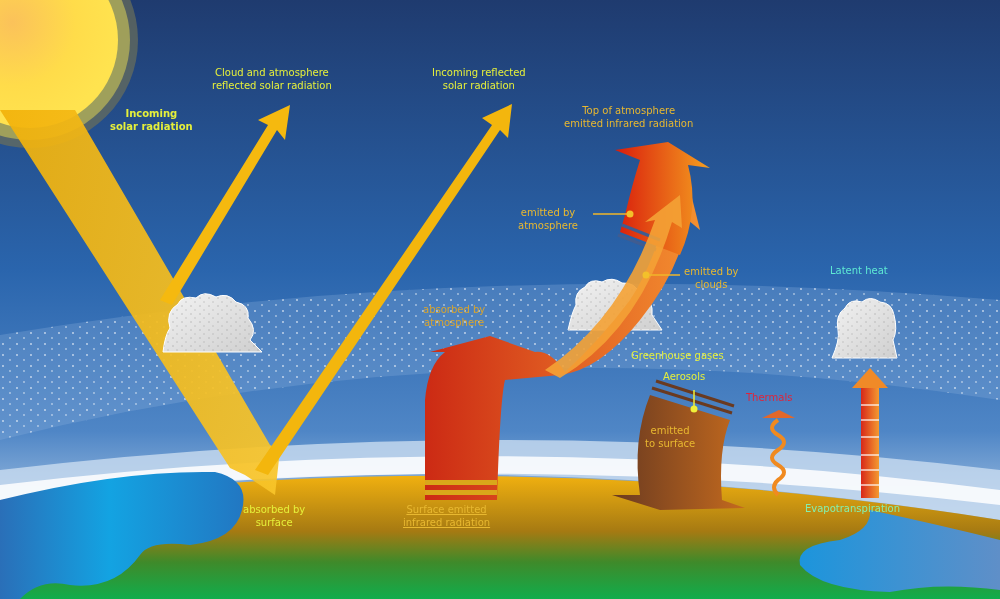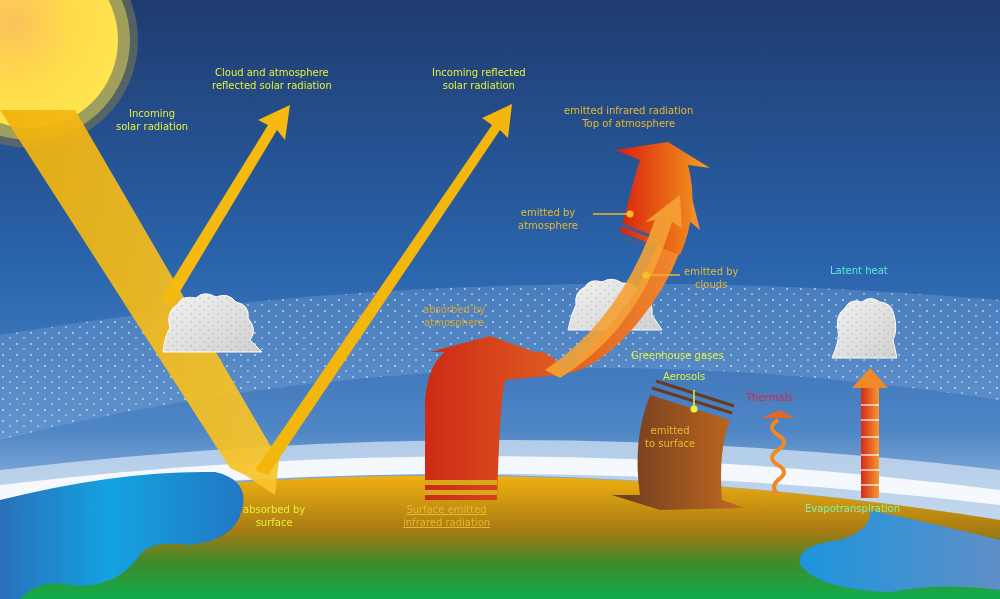--- a/index.html
+++ b/index.html
@@ -153,7 +153,7 @@
   <circle cx="694" cy="409" r="3.5" fill="#f0f03a"></circle>
 </svg>
 
-<div class="lbl lbl-lg c-yellow" style="left:116px; top:107px;">
+<div class="lbl lbl-lg c-yellow" style="left:110px; top:107px;font-weight:bold;">
   <div>Incoming</div>
   <div>solar radiation</div>
 </div>

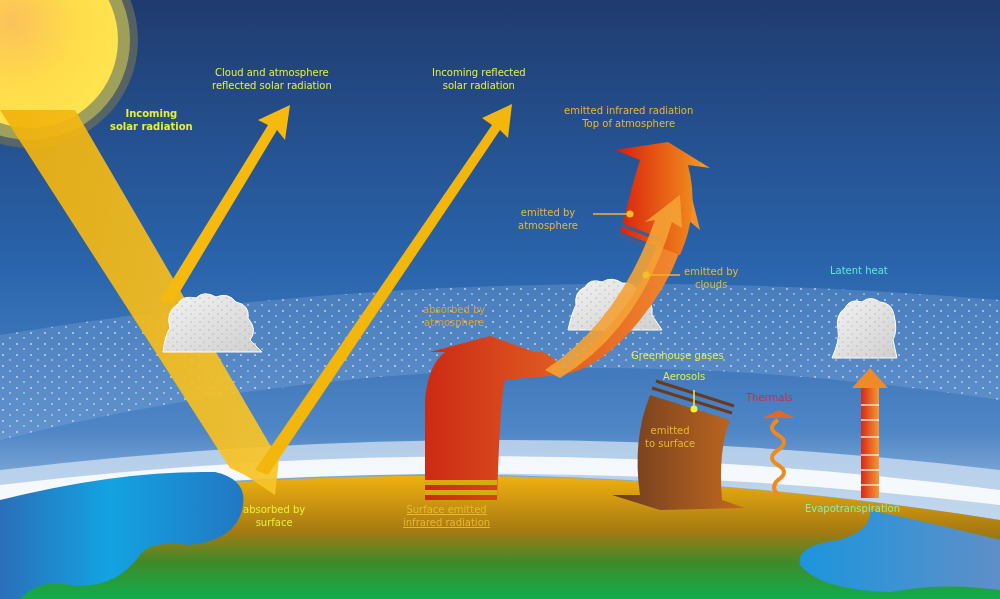--- a/index.html
+++ b/index.html
@@ -166,8 +166,8 @@
   <div>solar radiation</div>
 </div>
 <div class="lbl lbl-lg c-gold" style="left:564px; top:104px;">
+  <div>Top of atmosphere</div>
   <div>emitted infrared radiation</div>
-  <div>Top of atmosphere</div>
 </div>
 <div class="lbl lbl-sm c-gold" style="left:518px; top:206px;">
   <div>emitted by</div>

